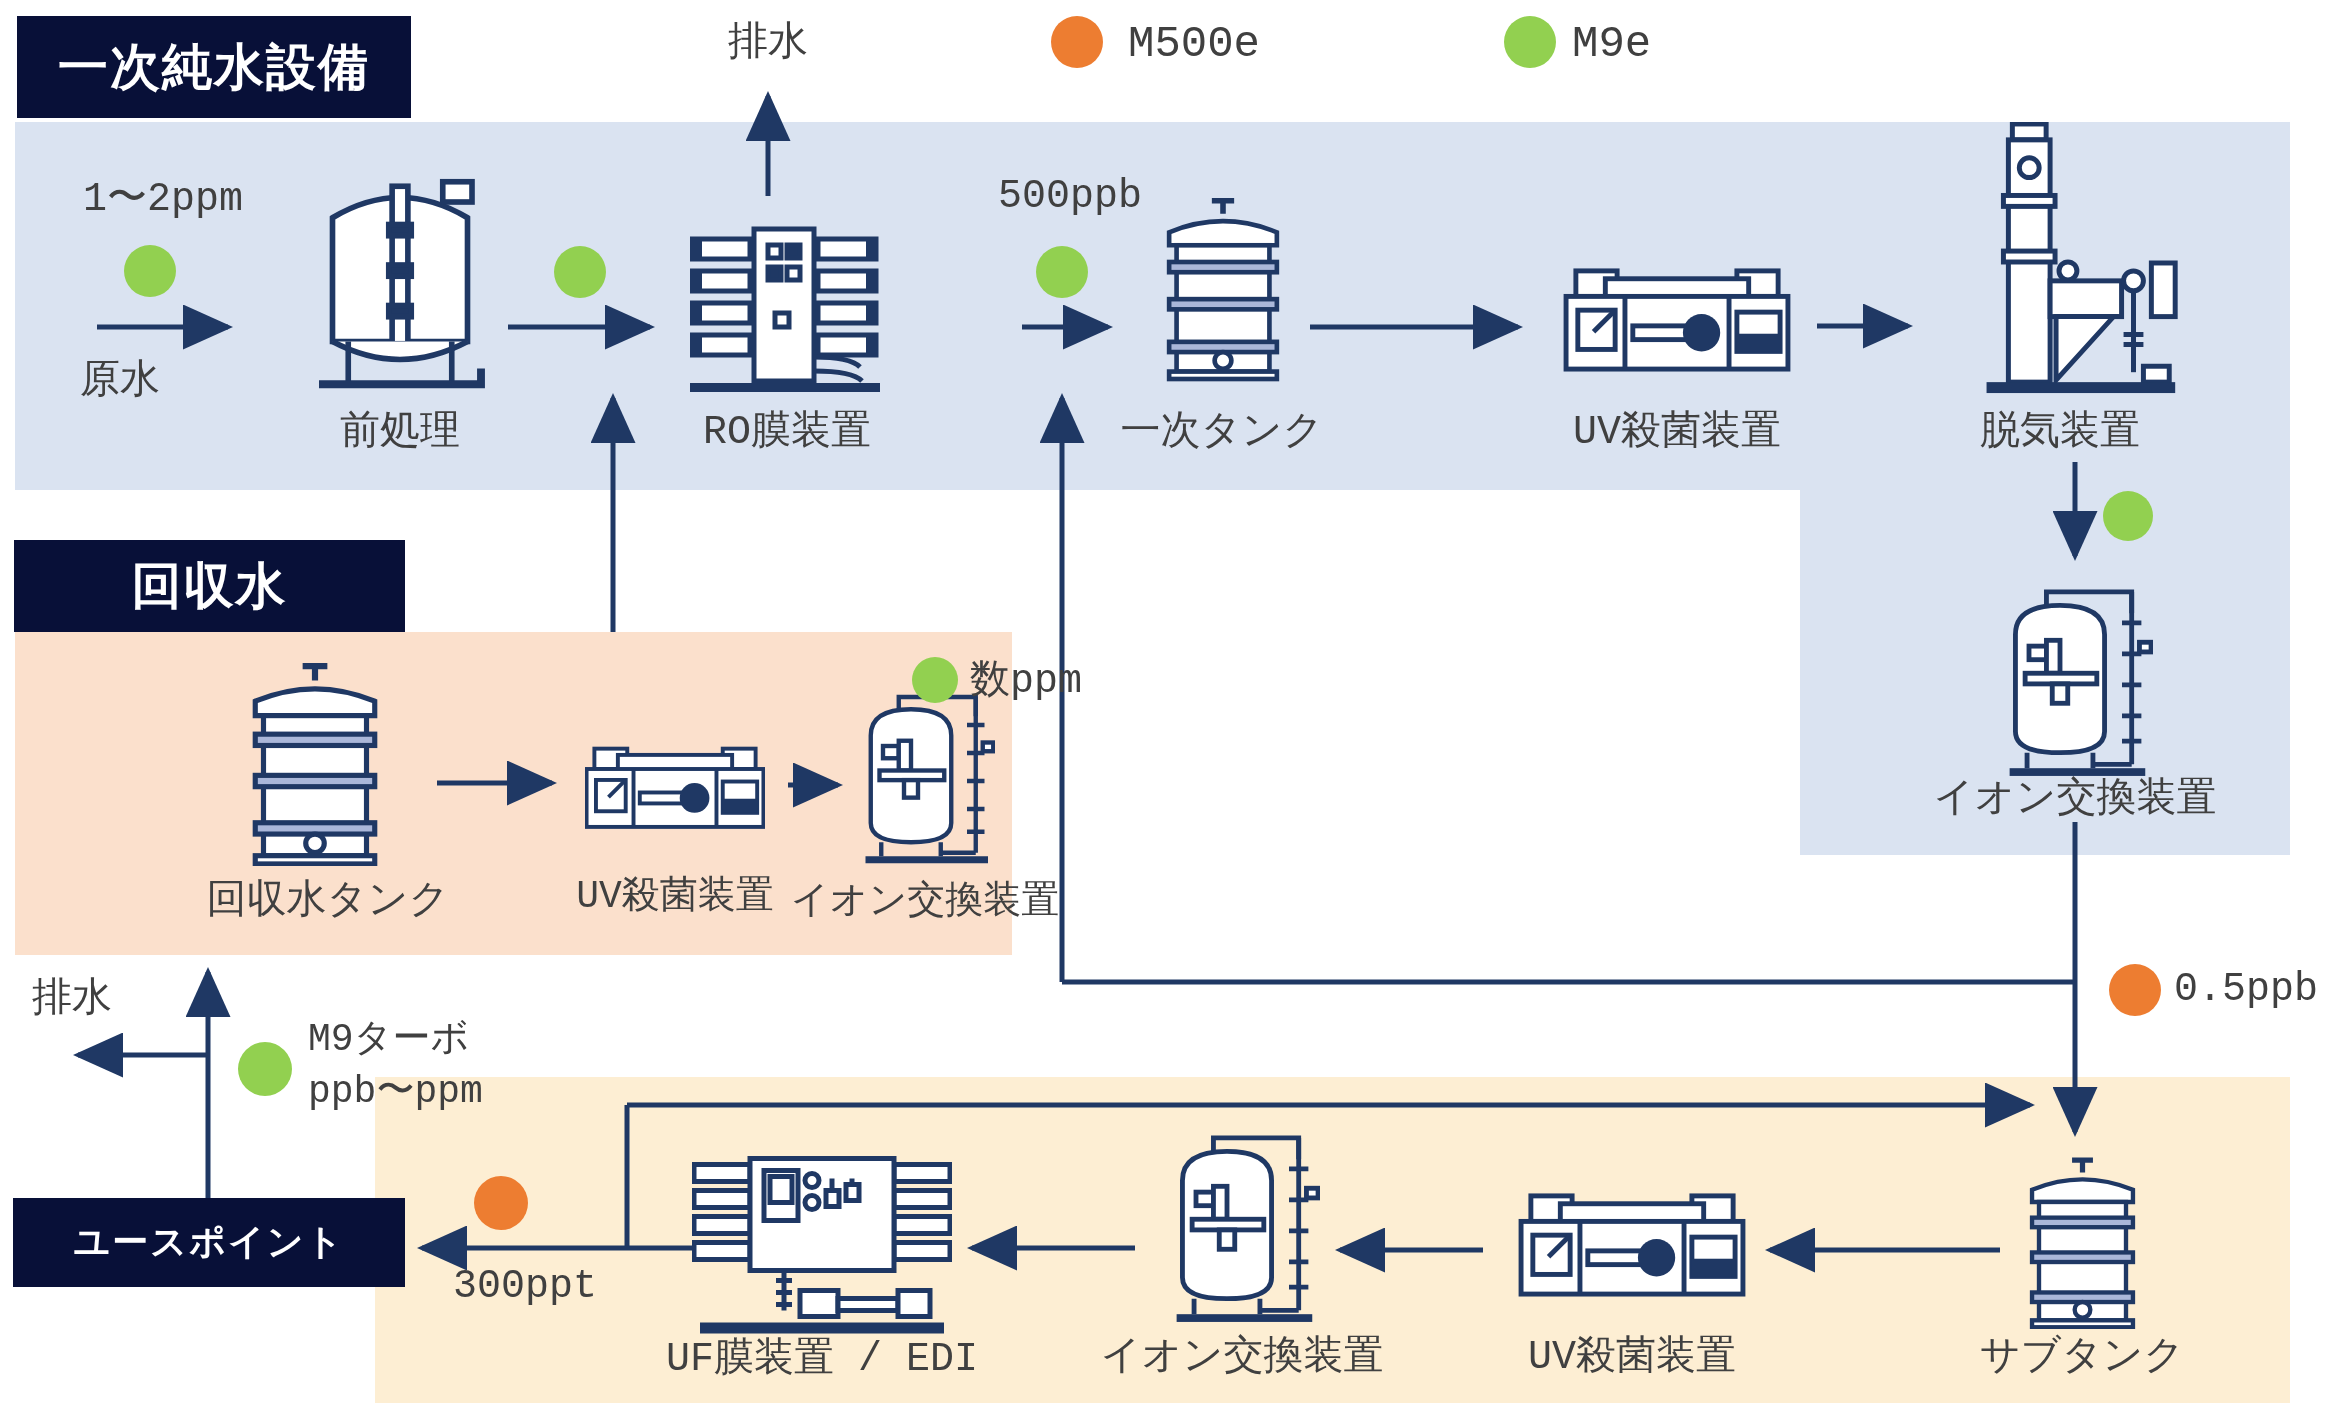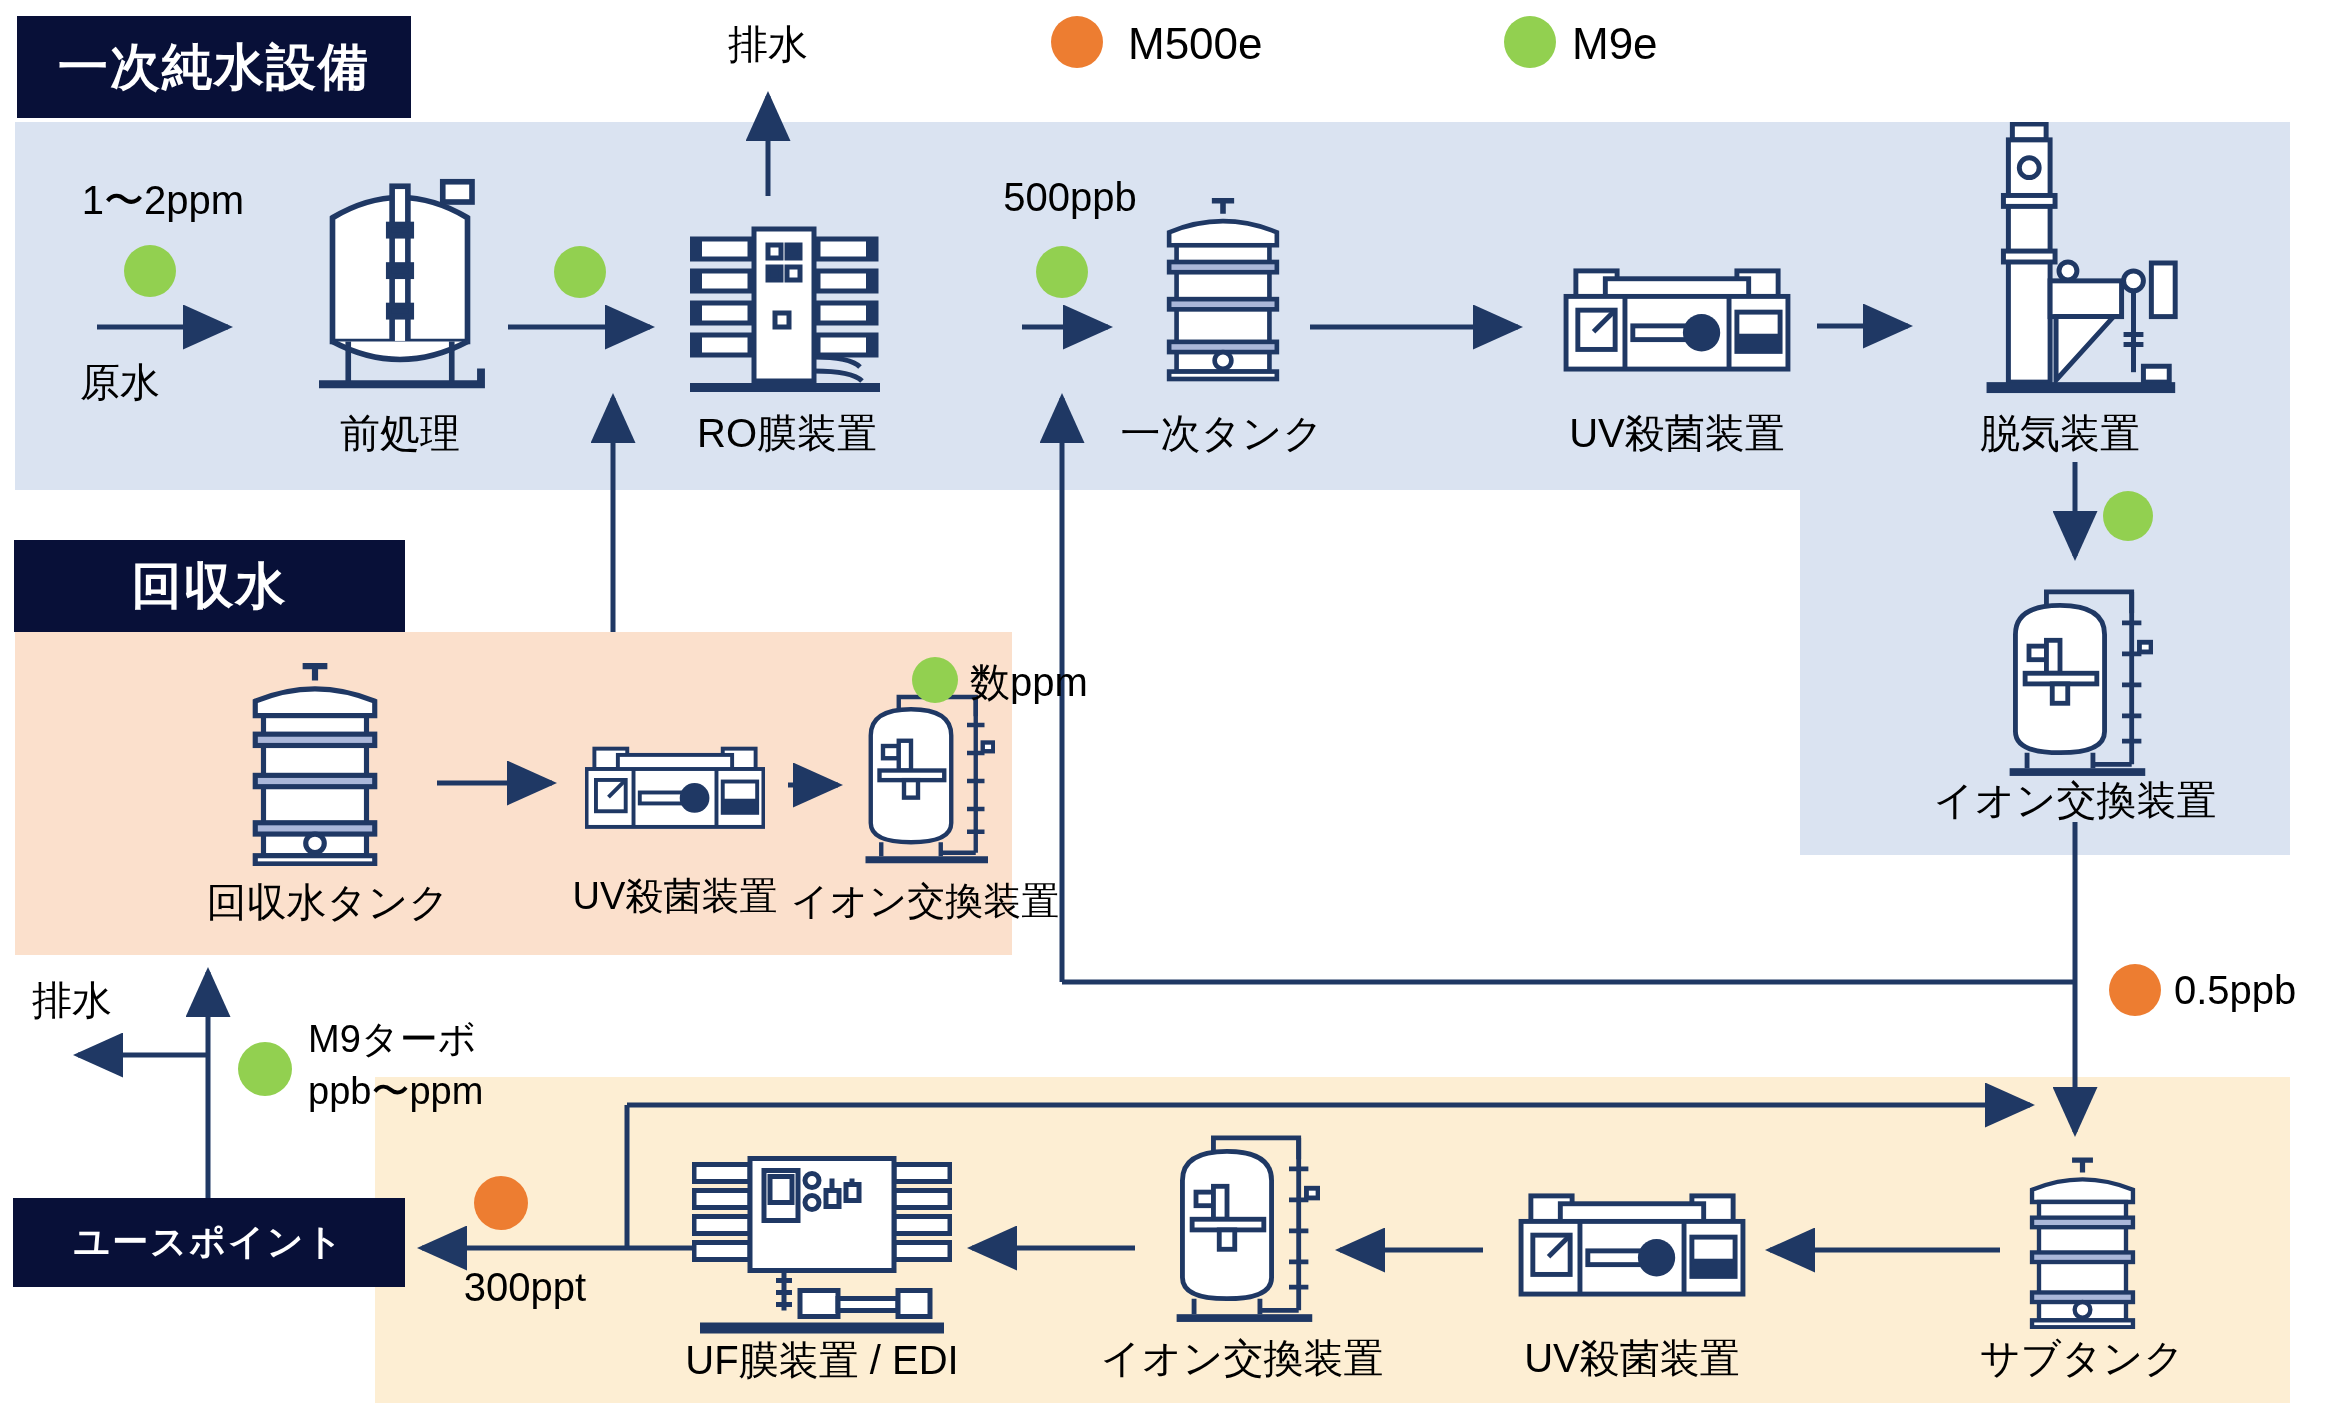--- a/index.html
+++ b/index.html
@@ -5,7 +5,7 @@
   html,body{margin:0;padding:0;background:#ffffff;}
   #stage{
     position:relative;width:2336px;height:1418px;background:#ffffff;overflow:hidden;
-    font-family:Liberation Sans, sans-serif;color:#1f3864;
+    font-family:Liberation Mono, monospace;color:#1f3864;
   }
   .bg{position:absolute;z-index:0;}
   .bg-blue{background:#dae3f1;}

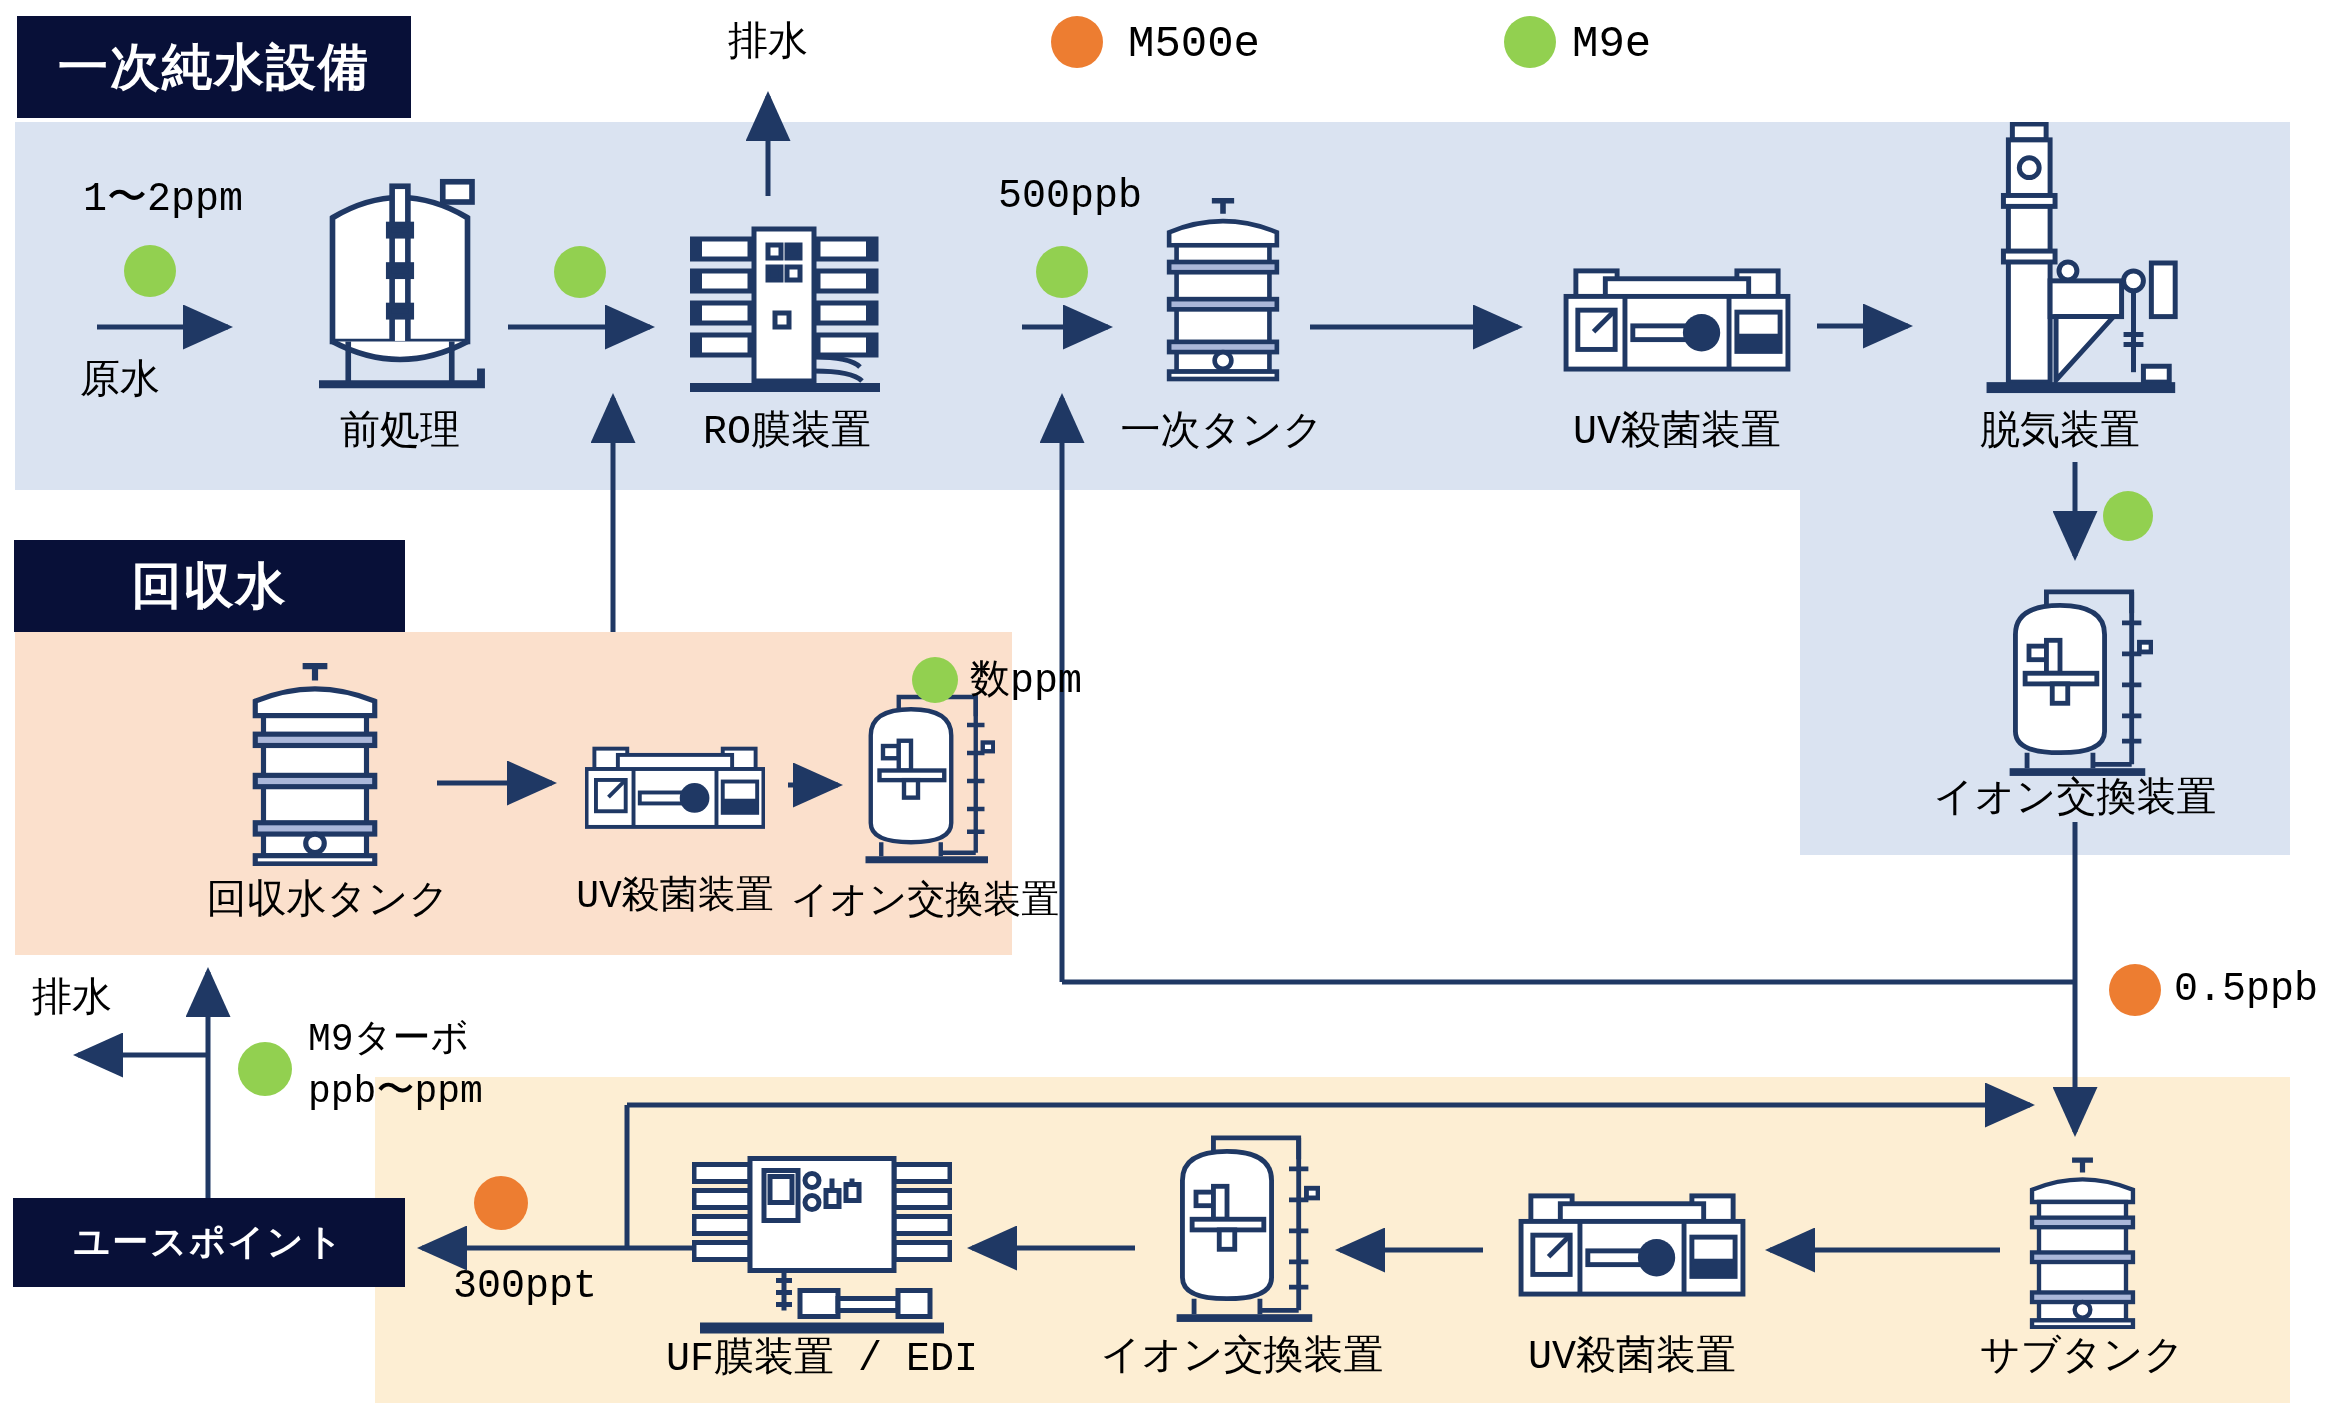--- a/index.html
+++ b/index.html
@@ -18,7 +18,7 @@
   }
   .lbl{
     position:absolute;z-index:4;font-size:40px;line-height:1.15;
-    transform:translate(-50%,-50%);white-space:nowrap;color:#000000;
+    transform:translate(-50%,-50%);white-space:nowrap;color:#404040;
   }
   .lbl.left{transform:translate(0,-50%);}
   .dot{

